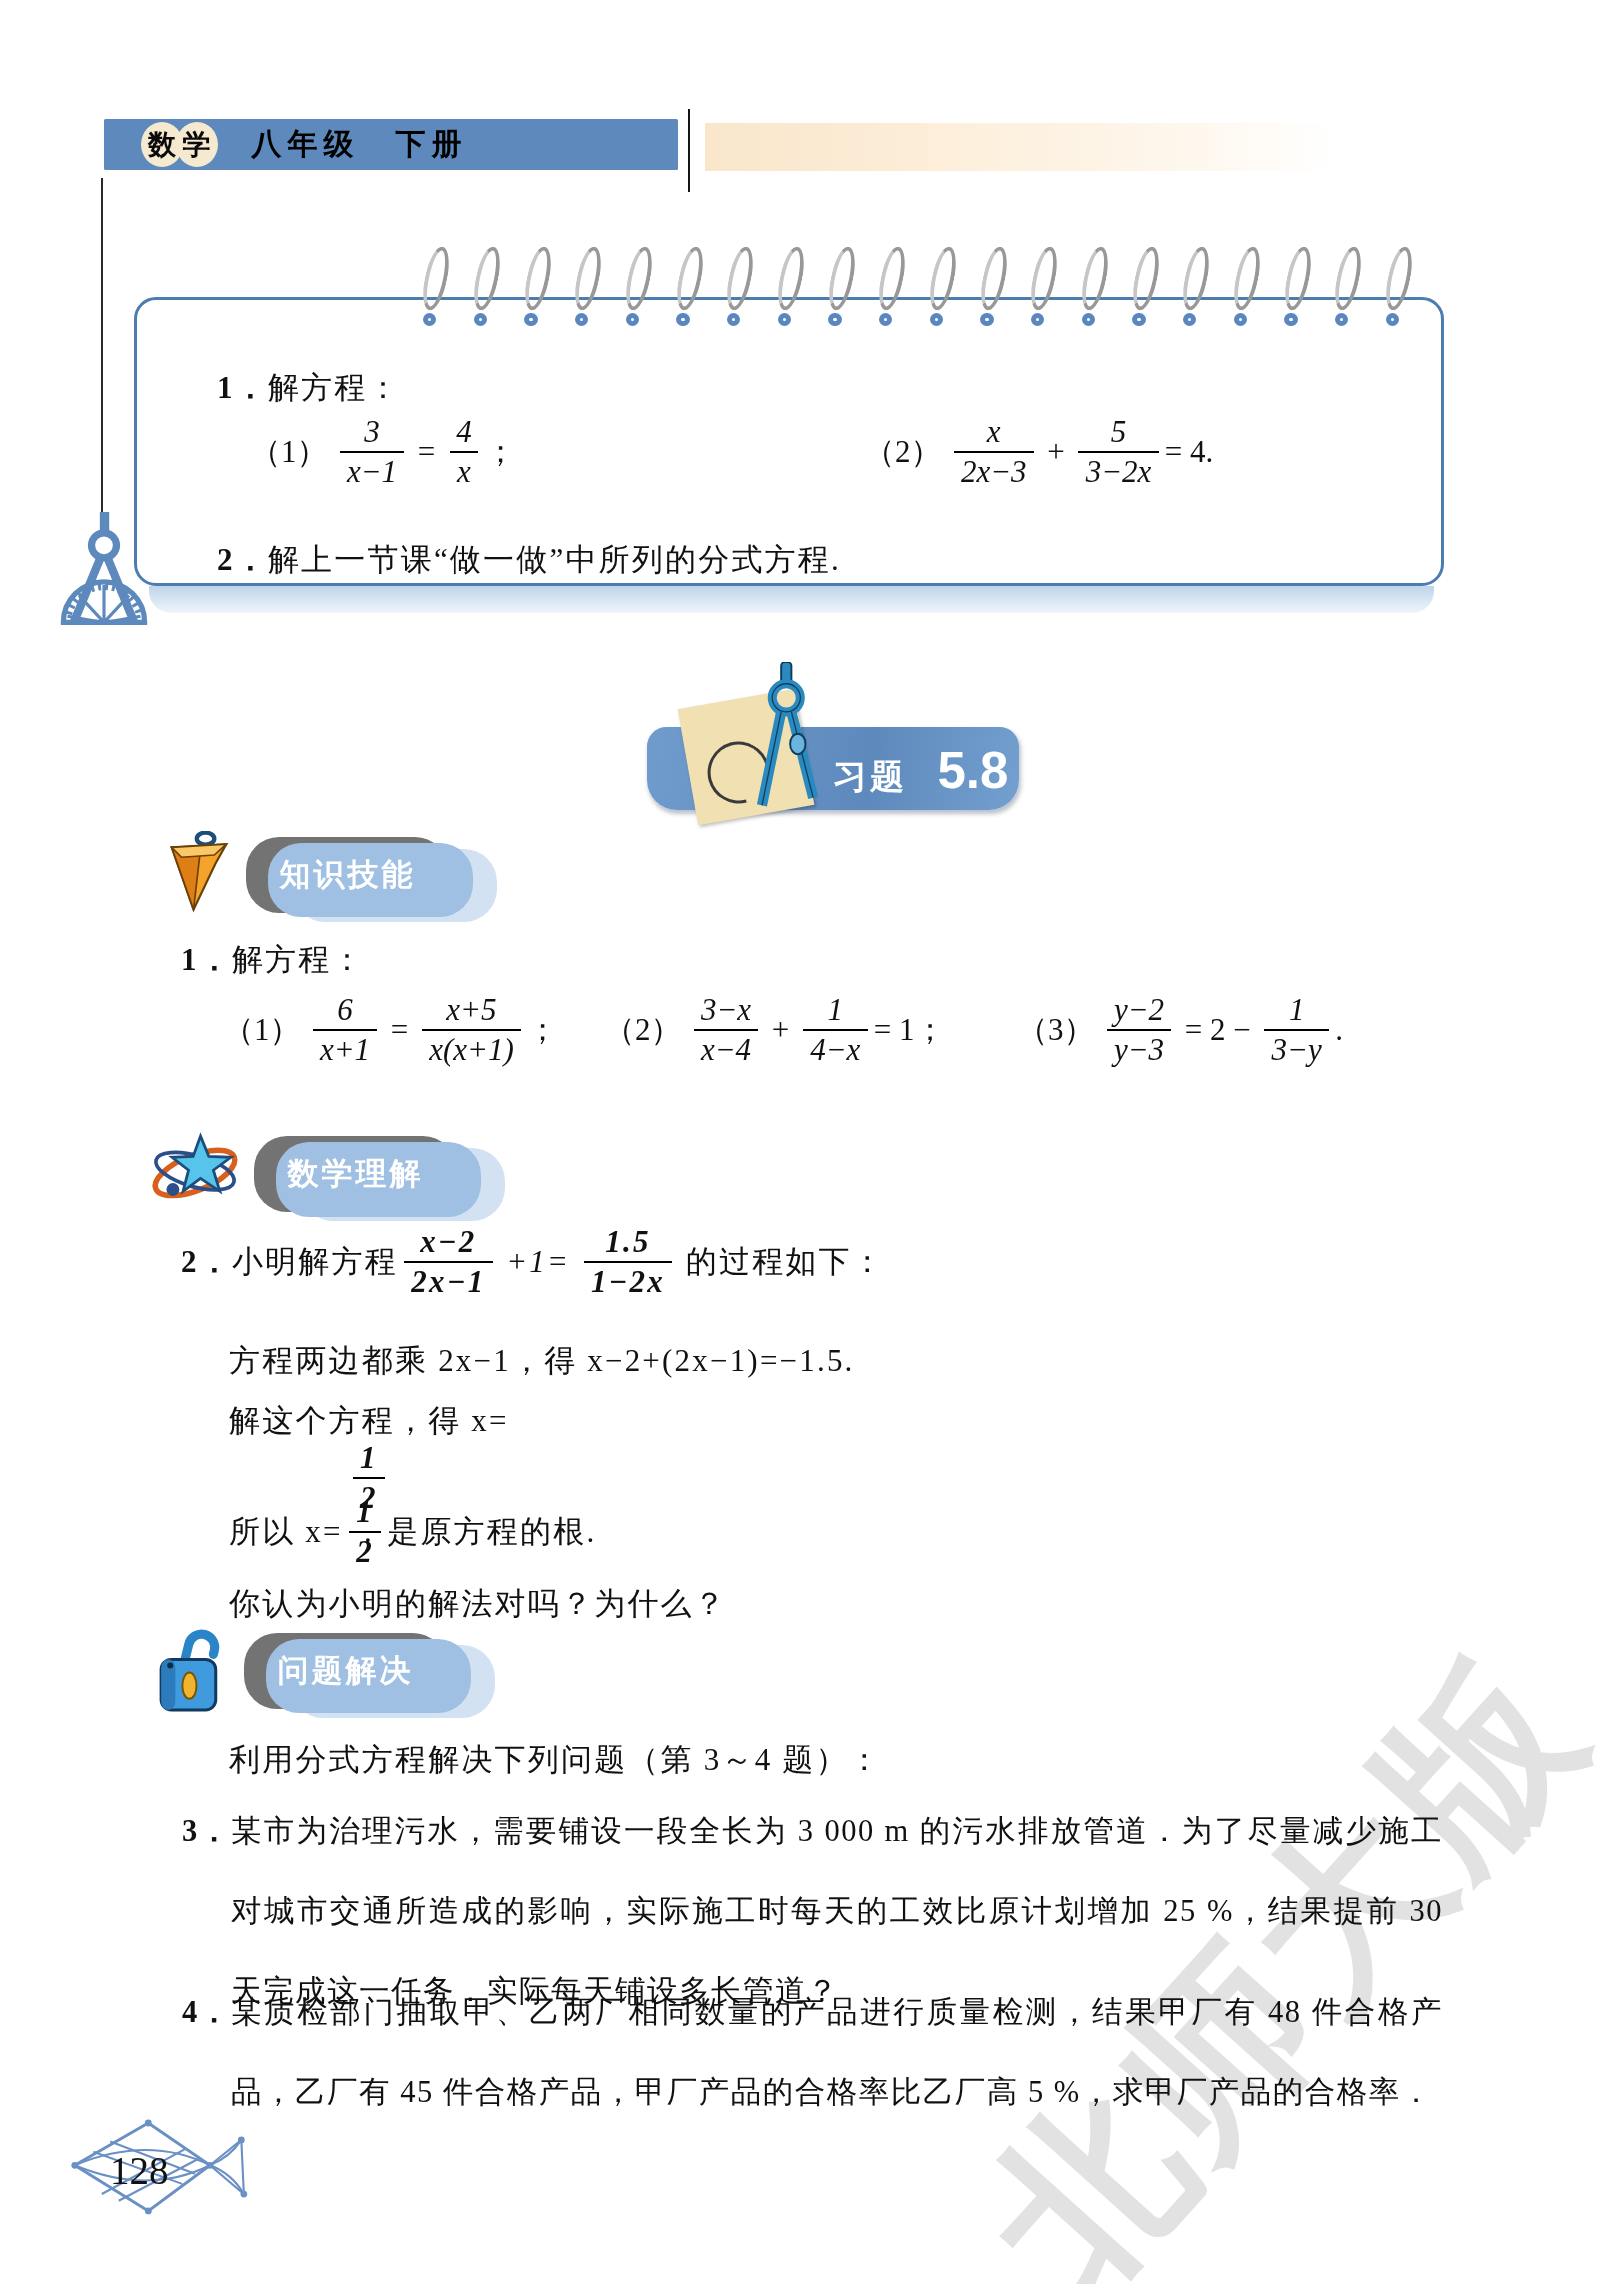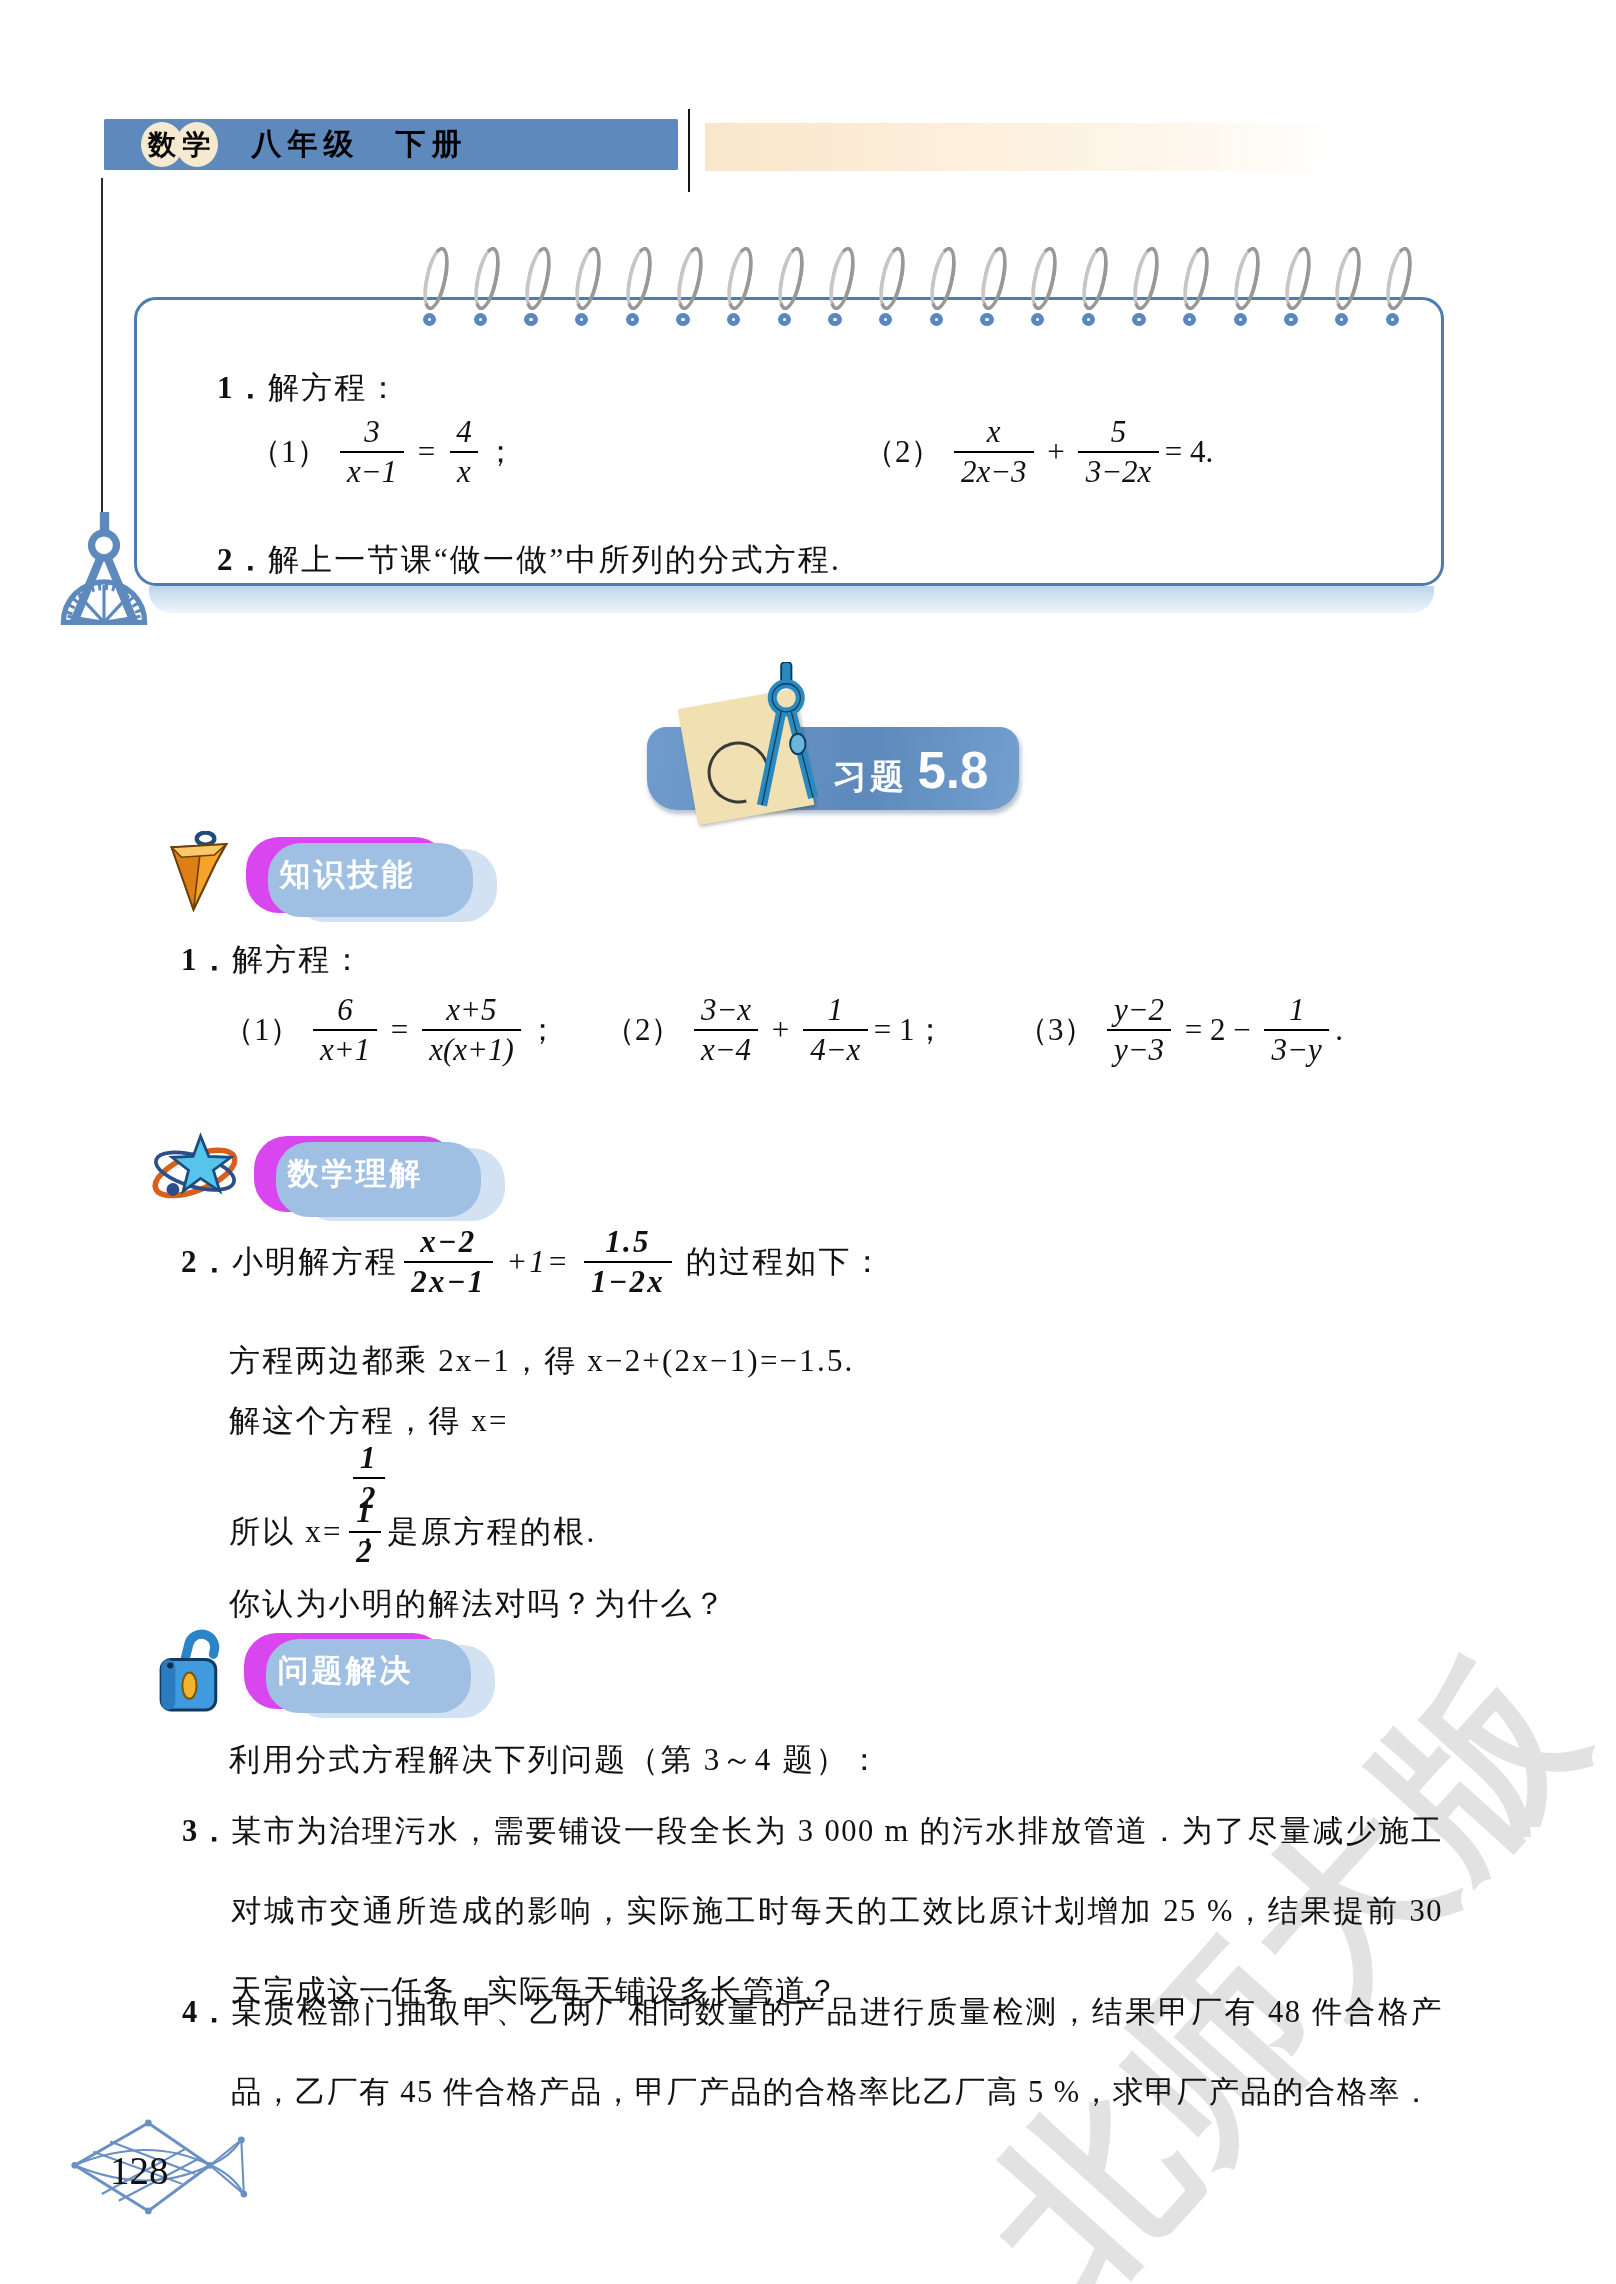--- a/index.html
+++ b/index.html
@@ -94,7 +94,7 @@
     transform:rotate(40deg);
   }
   .ex-compass { position:absolute; left:103px; top:-46px; }
-  .ex-text { position:absolute; left:192px; top:33px; display:flex; align-items:baseline; color:#fff; }
+  .ex-text { position:absolute; left:192px; top:33px; display:flex; align-items:baseline; color:#fff;gap:20px; }
   .ex-word { font:bold 34px "Liberation Sans",sans-serif; letter-spacing:3px; }
   .ex-num { font:bold 51px "Liberation Sans",sans-serif; margin-left:10.4px; }
 

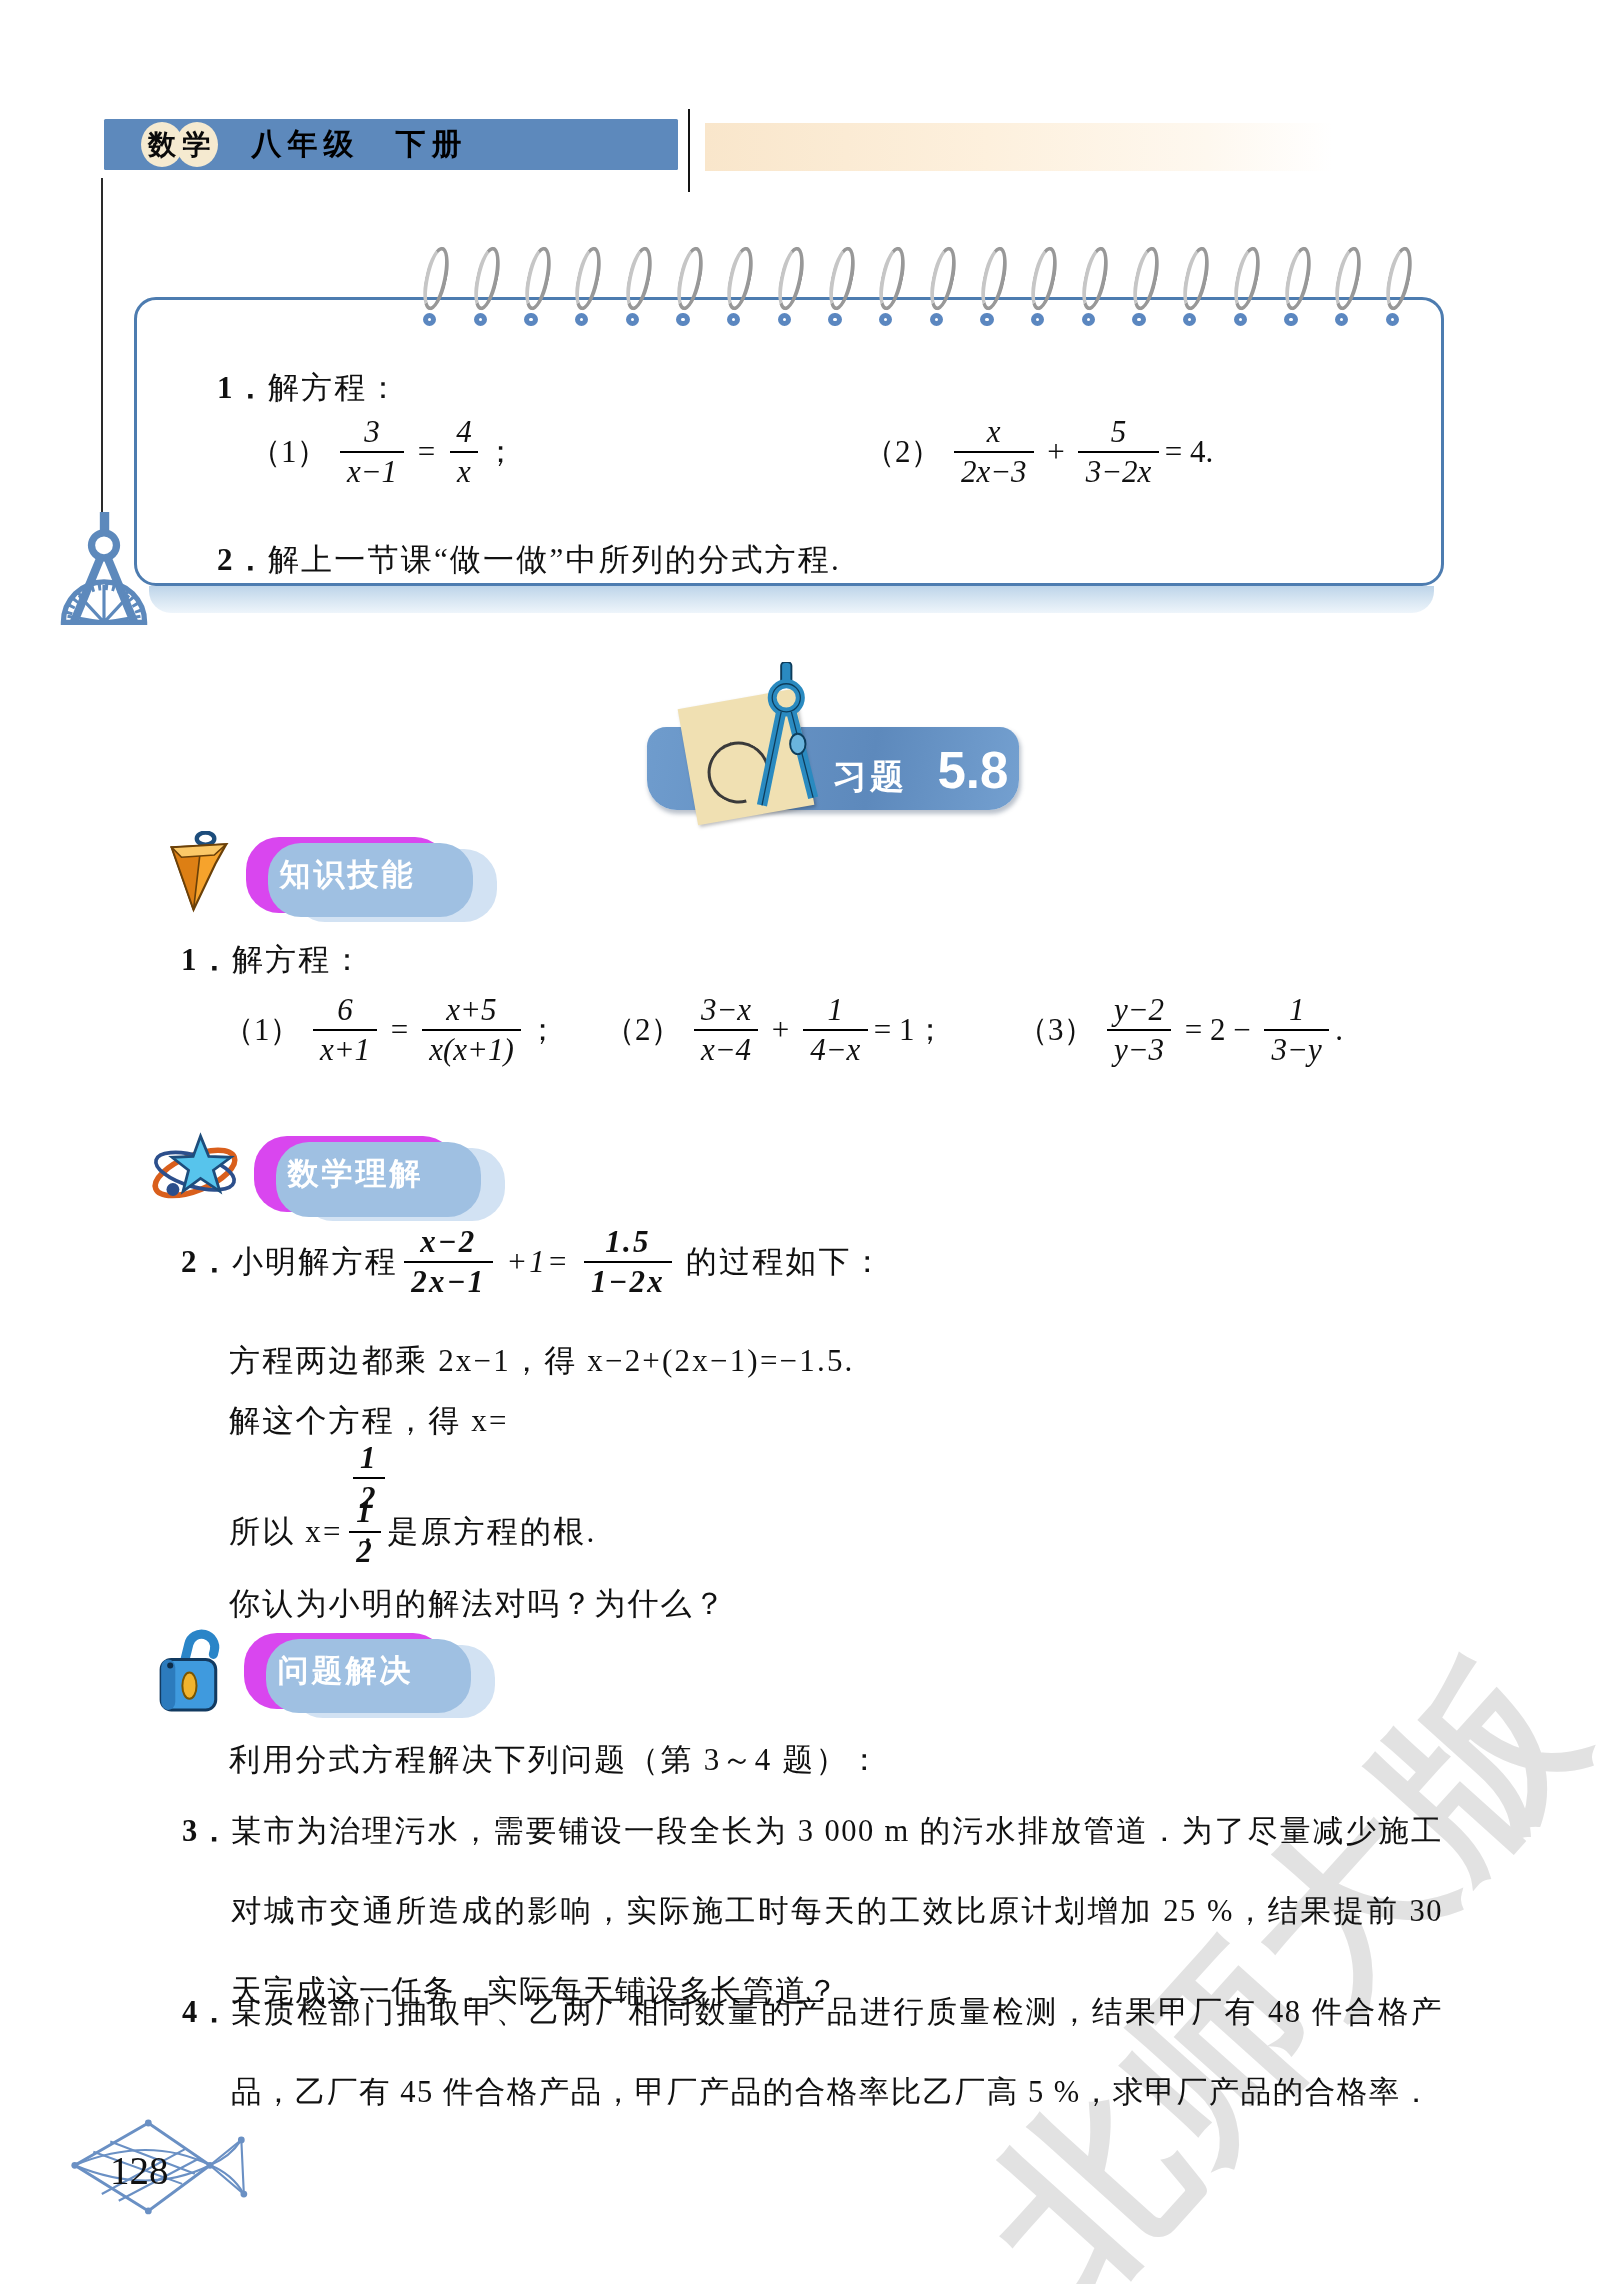--- a/index.html
+++ b/index.html
@@ -101,7 +101,7 @@
   
   .section-head { position:absolute; display:flex; align-items:center; }
   .pill {
-    position:relative; background:#d946ef; color:#ffffff;
+    position:relative; background:#737373; color:#ffffff;
     font:bold 31px "Liberation Sans",sans-serif; letter-spacing:3px;
     padding:17px 33px; border-radius:33px; z-index:2;
   }

